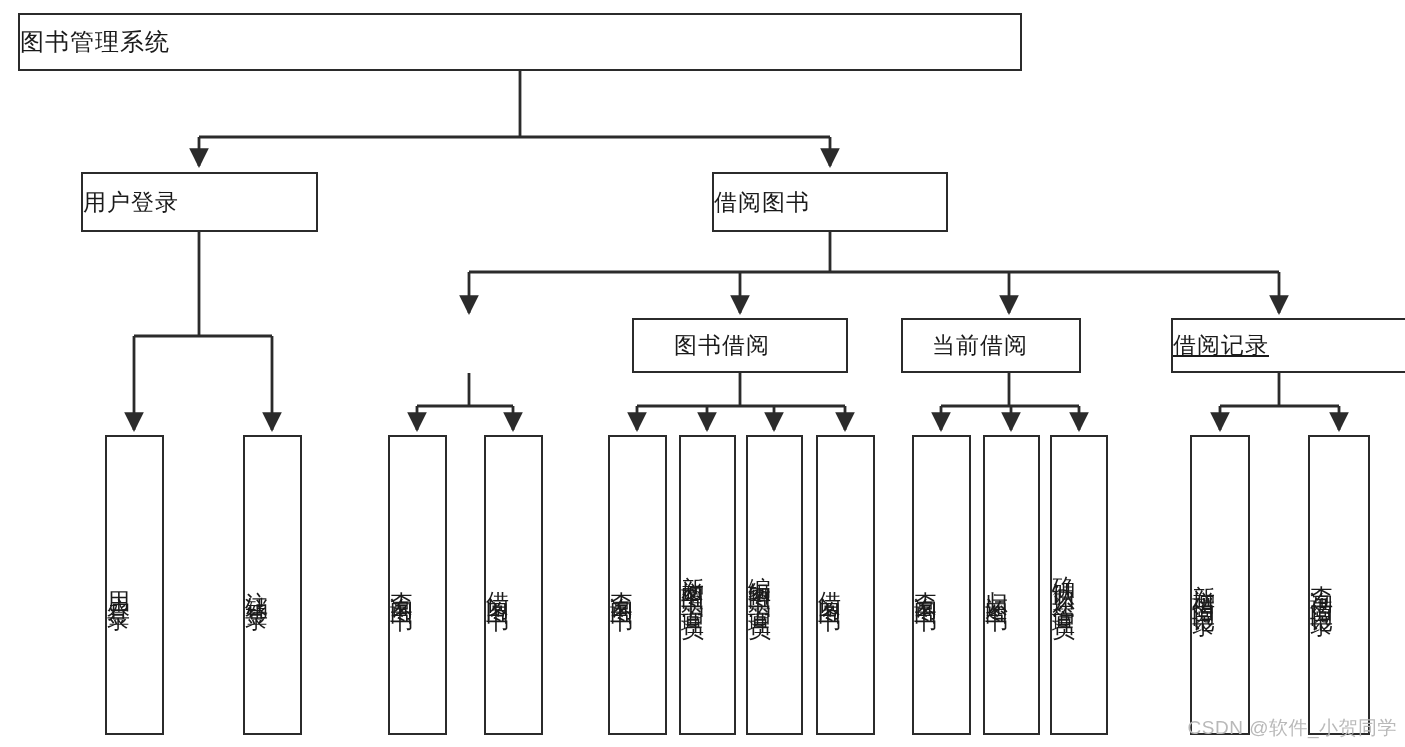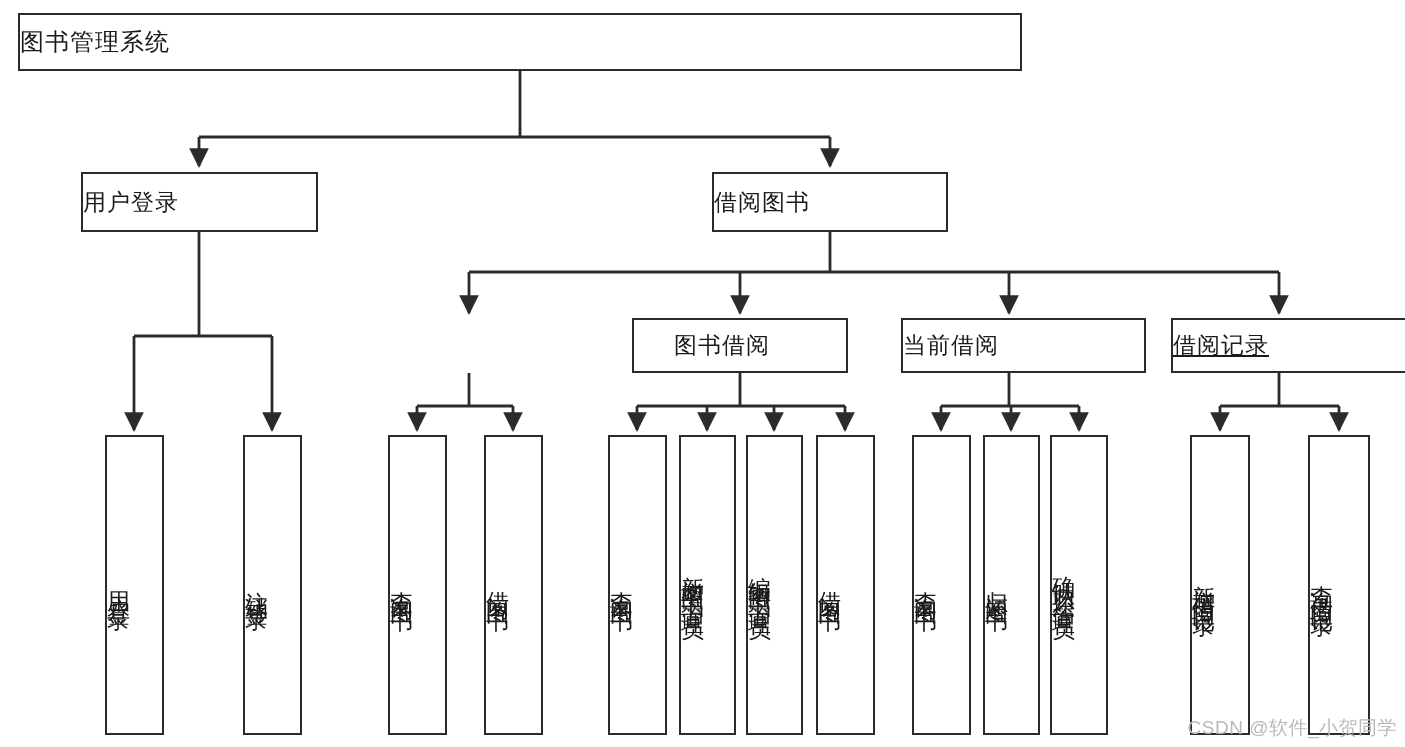--- a/index.html
+++ b/index.html
@@ -131,7 +131,7 @@
   <div class="node h" style="left:632px; top:318px; width:216px; height:55px;padding-left:40px;">
     <span>图书借阅</span>
   </div>
-  <div class="node h" style="left:901px; top:318px; width:245px; height:55px;">
+  <div class="node h" style="left:901px; top:318px; width:180px; height:55px;padding-left:29px;">
     <span>当前借阅</span>
   </div>
   <div class="node h" style="left:1171px; top:318px; width:236px; height:55px;text-decoration:underline;">

